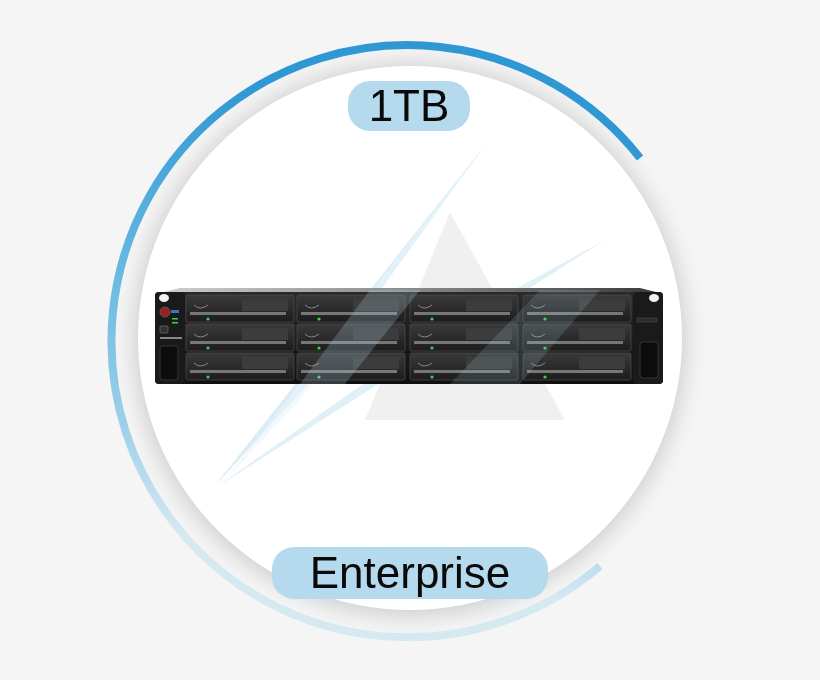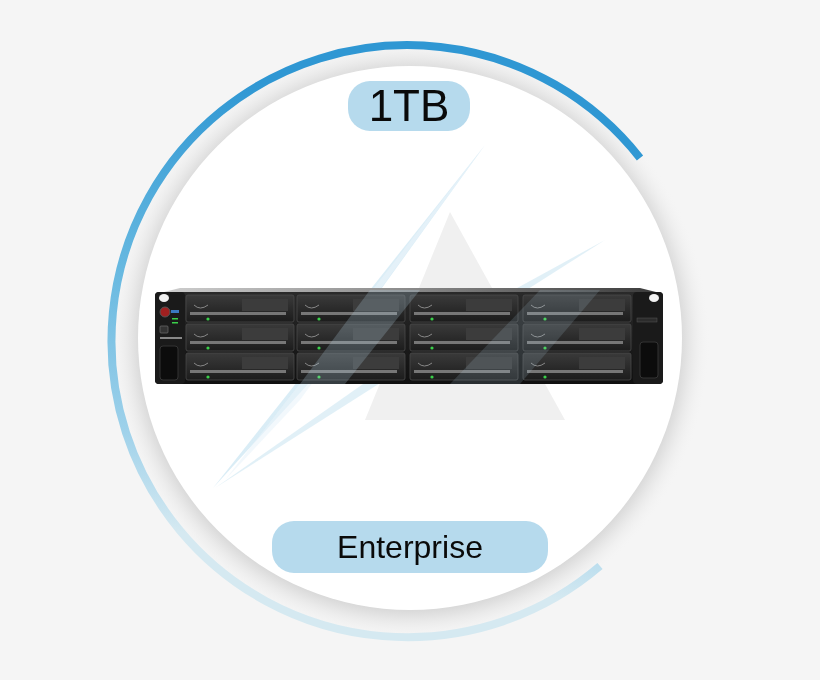--- a/index.html
+++ b/index.html
@@ -14,7 +14,7 @@
     border-radius: 22px; font-family: "Liberation Sans", sans-serif;
   }
   .pill-top { left: 348px; top: 81px; width: 122px; height: 50px; font-size: 44px; }
-  .pill-bottom { left: 272px; top: 521px; width: 276px; height: 52px; font-size: 32px; }
+  .pill-bottom { left: 272px; top: 547px; width: 276px; height: 52px; font-size: 44px; }
 </style>
 </head>
 <body>

